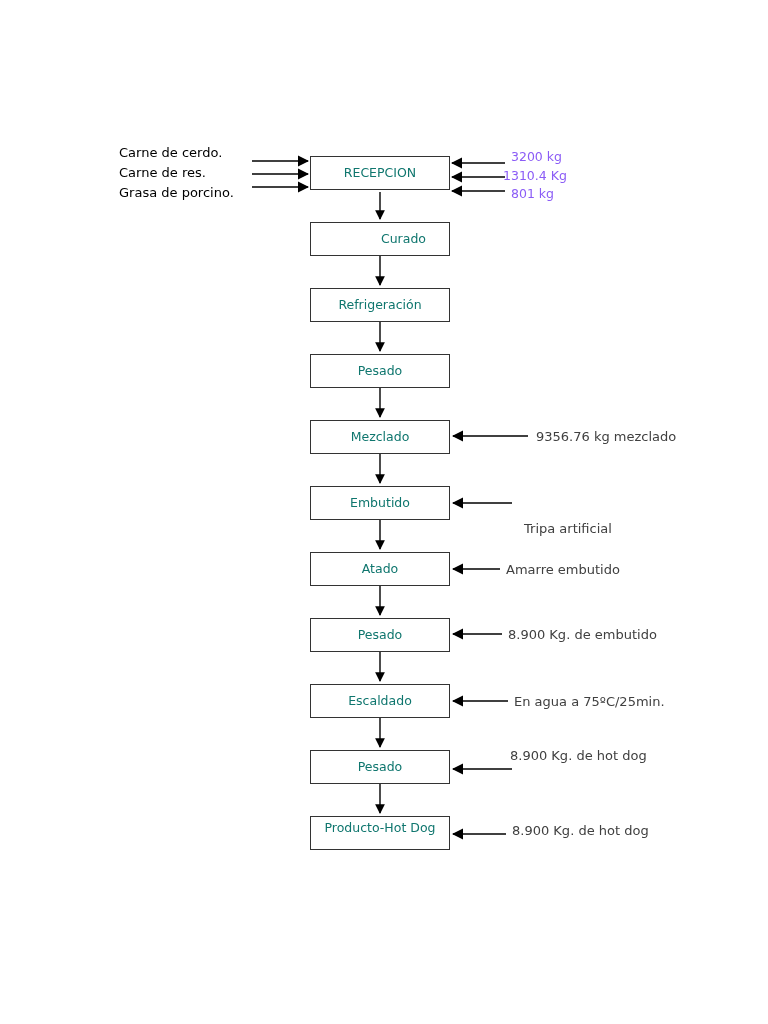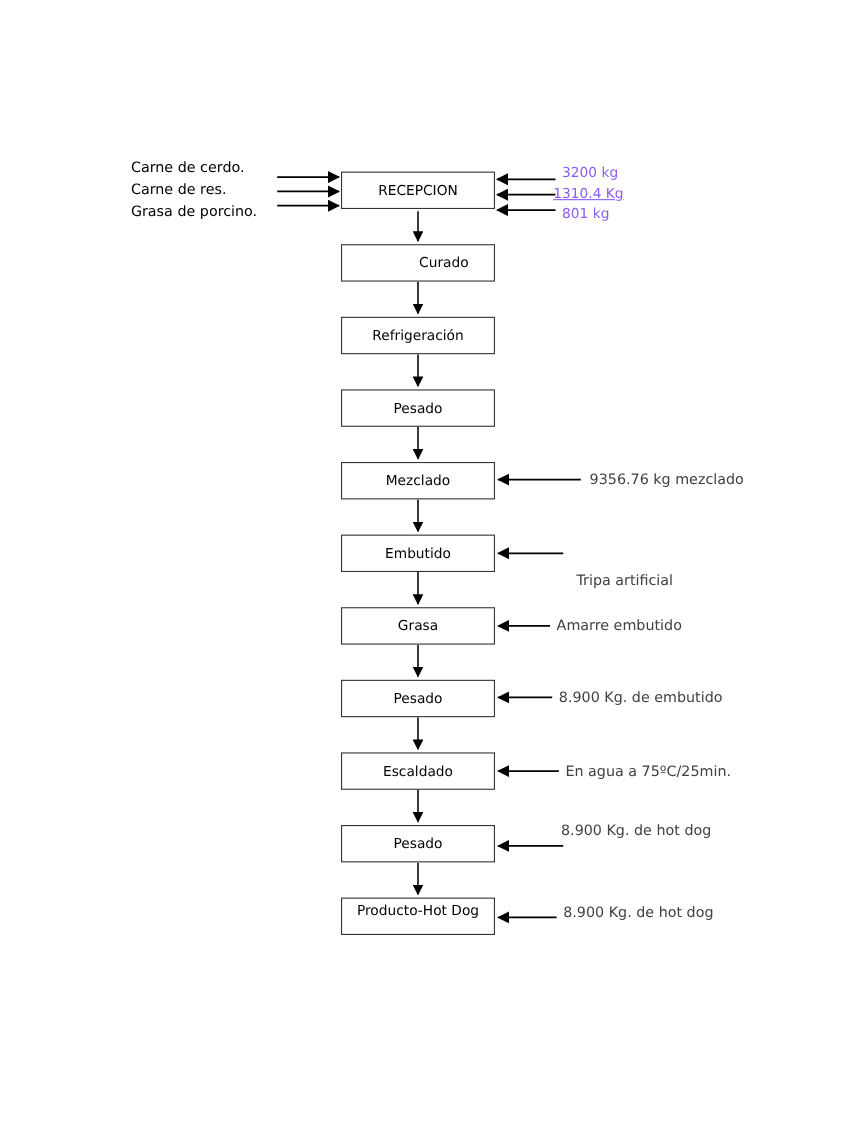--- a/index.html
+++ b/index.html
@@ -49,7 +49,7 @@
     font-family: "DejaVu Sans", sans-serif;
     font-size: 12.5px;
     line-height: 1;
-    color: #000000;
+    color: #0f766e;
     white-space: nowrap;
   }
   .proc-box.top-text {

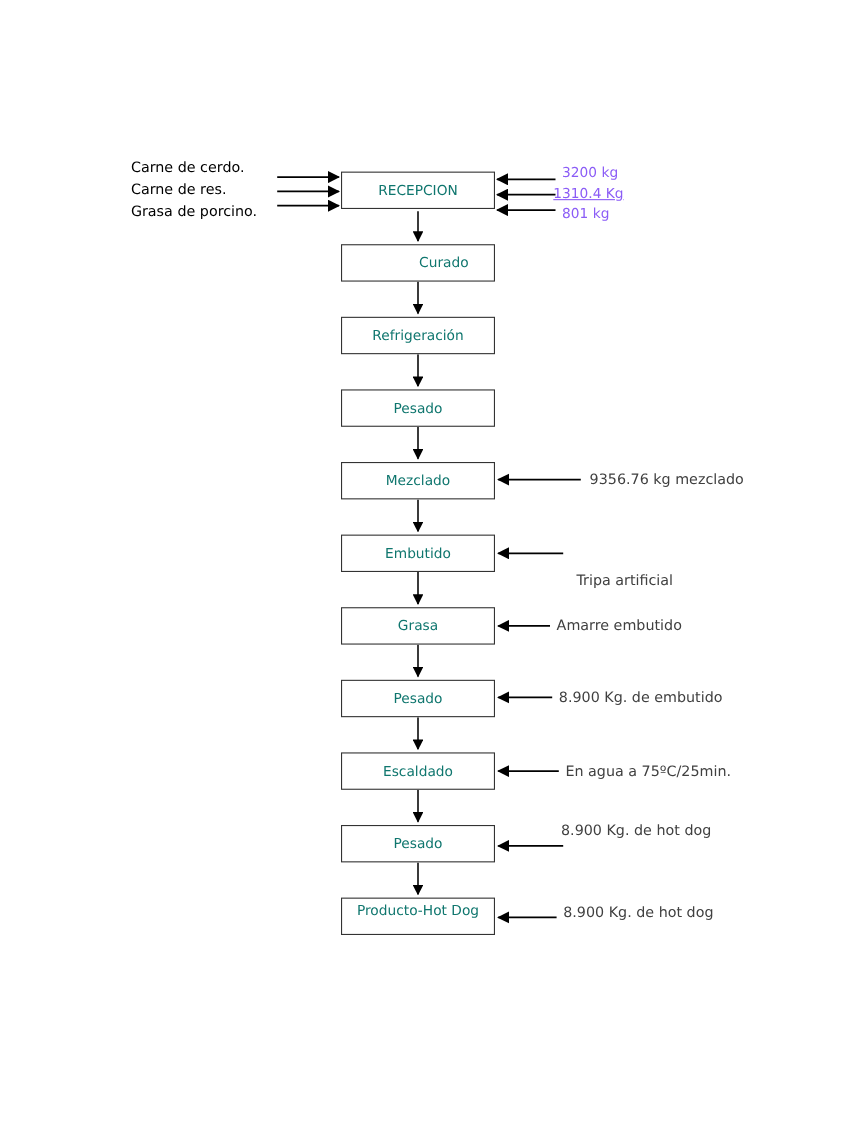--- a/index.html
+++ b/index.html
@@ -143,7 +143,7 @@
   <div class="in-label" style="left:119px; top:186px;">Grasa de porcino.</div>
 
   <div class="qty-label" style="left:511px; top:151px;">3200 kg</div>
-  <div class="qty-label" style="left:503px; top:170px;text-decoration:underline;">1310.4 Kg</div>
+  <div class="qty-label" style="left:503px; top:170px;">1310.4 Kg</div>
   <div class="qty-label" style="left:511px; top:188px;">801 kg</div>
 
   <div class="proc-box" style="top:156px;">

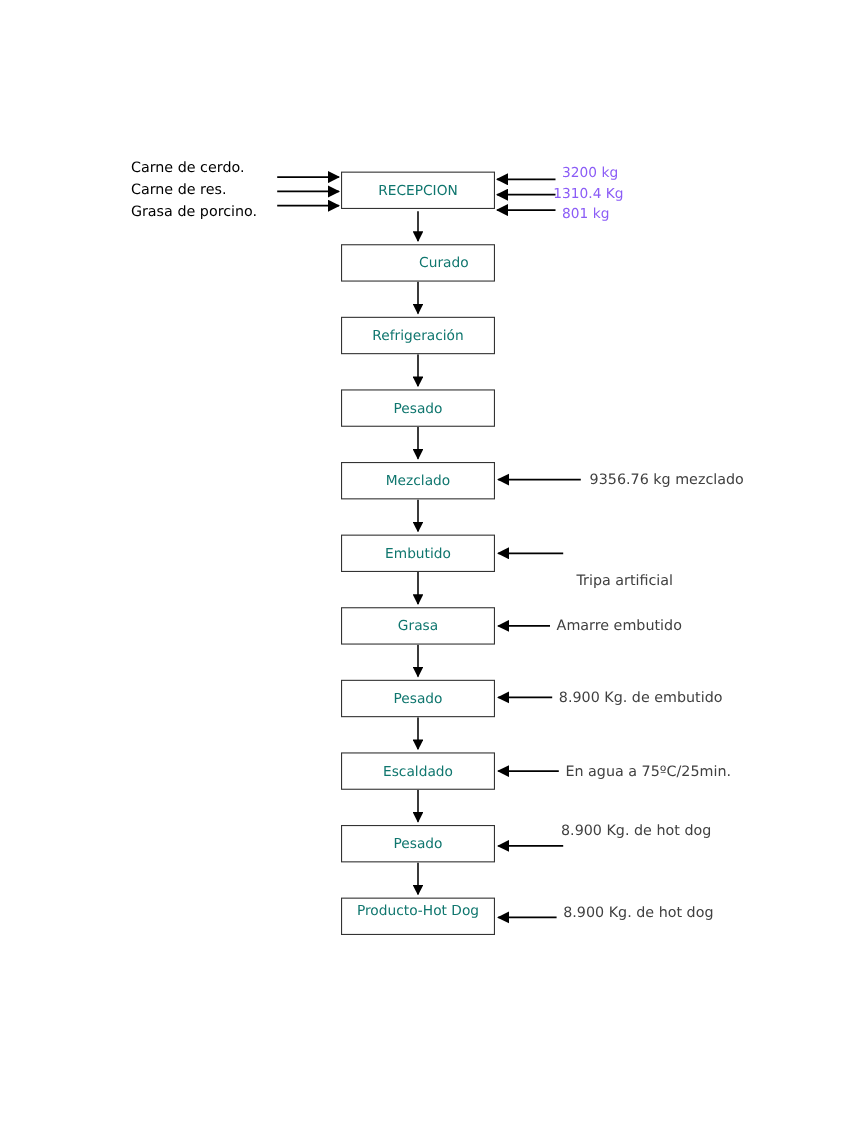--- a/index.html
+++ b/index.html
@@ -171,7 +171,7 @@
   </div>
 
   <div class="proc-box" style="top:552px;">
-    <span class="proc-label">Grasa</span>
+    <span class="proc-label">Atado</span>
   </div>
 
   <div class="proc-box" style="top:618px;">

